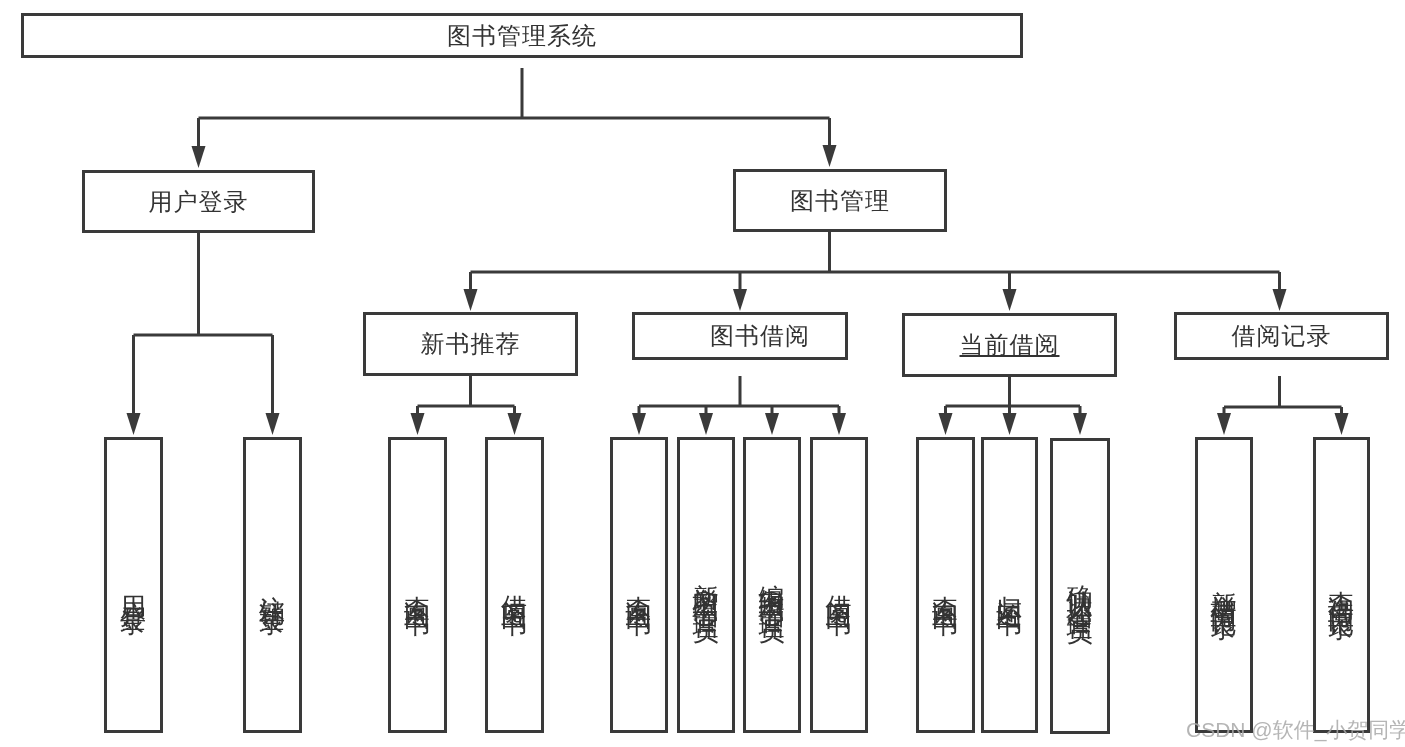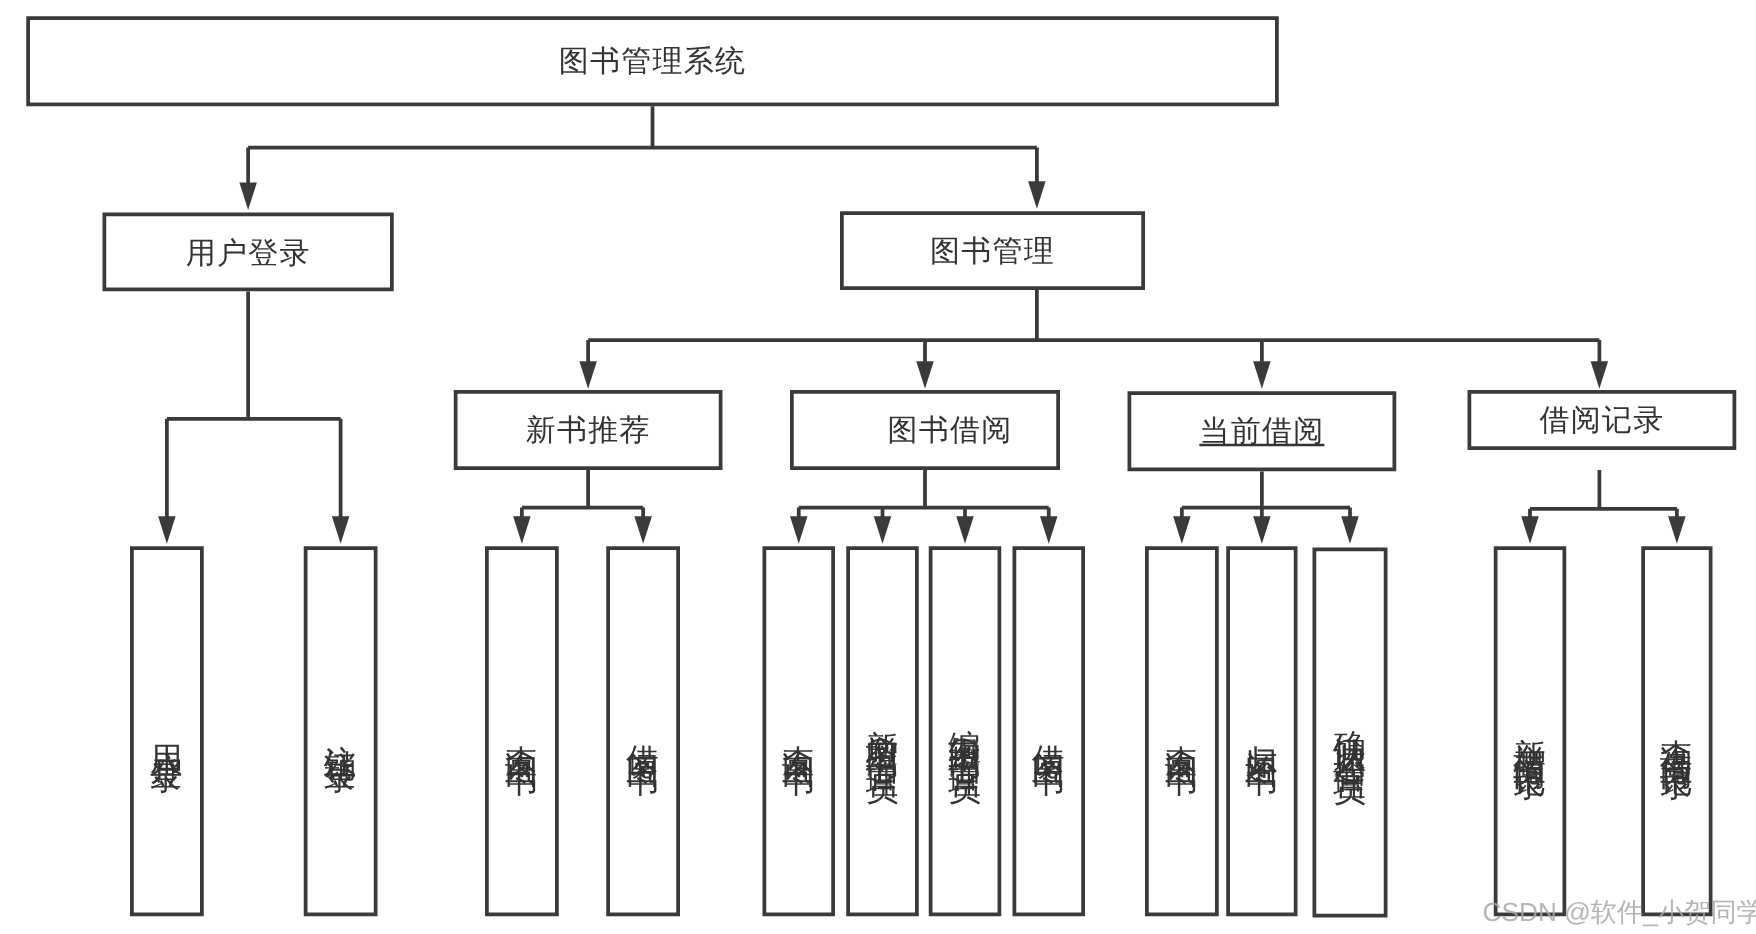--- a/index.html
+++ b/index.html
@@ -107,7 +107,7 @@
     <polygon points="1341.5,435 1334.5,413 1348.5,413"></polygon>
   </svg>
 
-  <div class="box" style="left:21px; top:13px; width:1002px; height:72px;">
+  <div class="box" style="left:21px; top:13px; width:1002px; height:45px;">
     <span class="h-label">图书管理系统</span>
   </div>
 

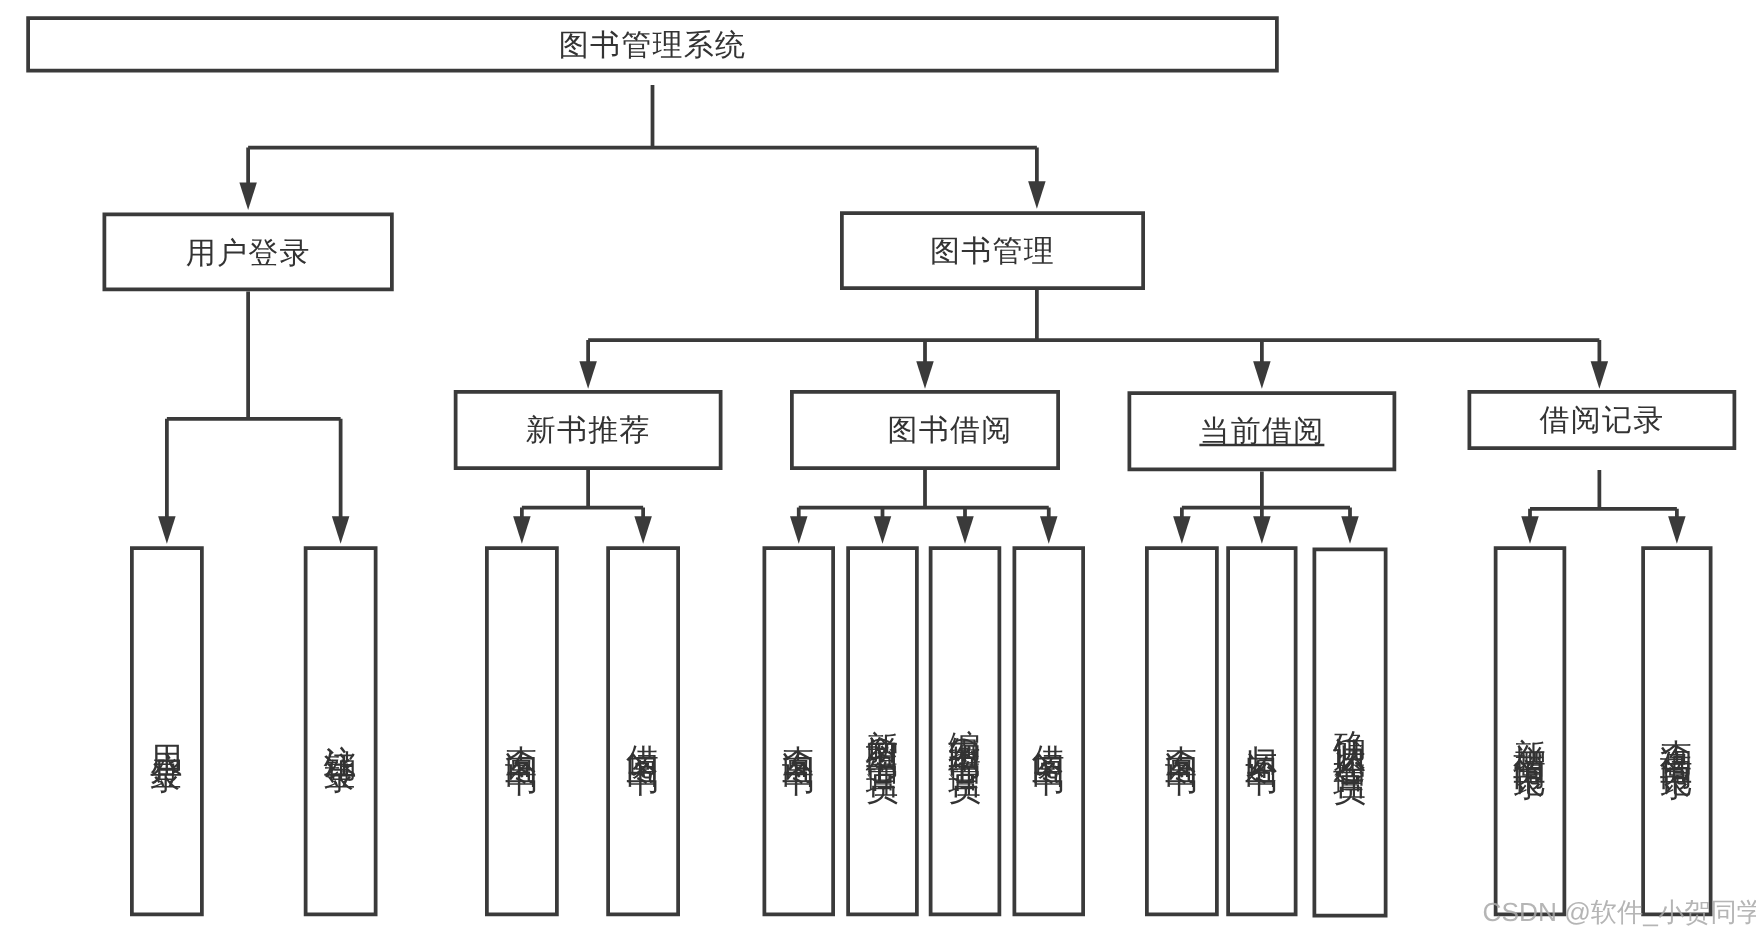--- a/index.html
+++ b/index.html
@@ -114,7 +114,7 @@
   <div class="box" style="left:82px; top:170px; width:233px; height:63px;">
     <span class="h-label">用户登录</span>
   </div>
-  <div class="box" style="left:672px; top:169px; width:244px; height:63px;">
+  <div class="box" style="left:733px; top:169px; width:214px; height:63px;">
     <span class="h-label">图书管理</span>
   </div>
 

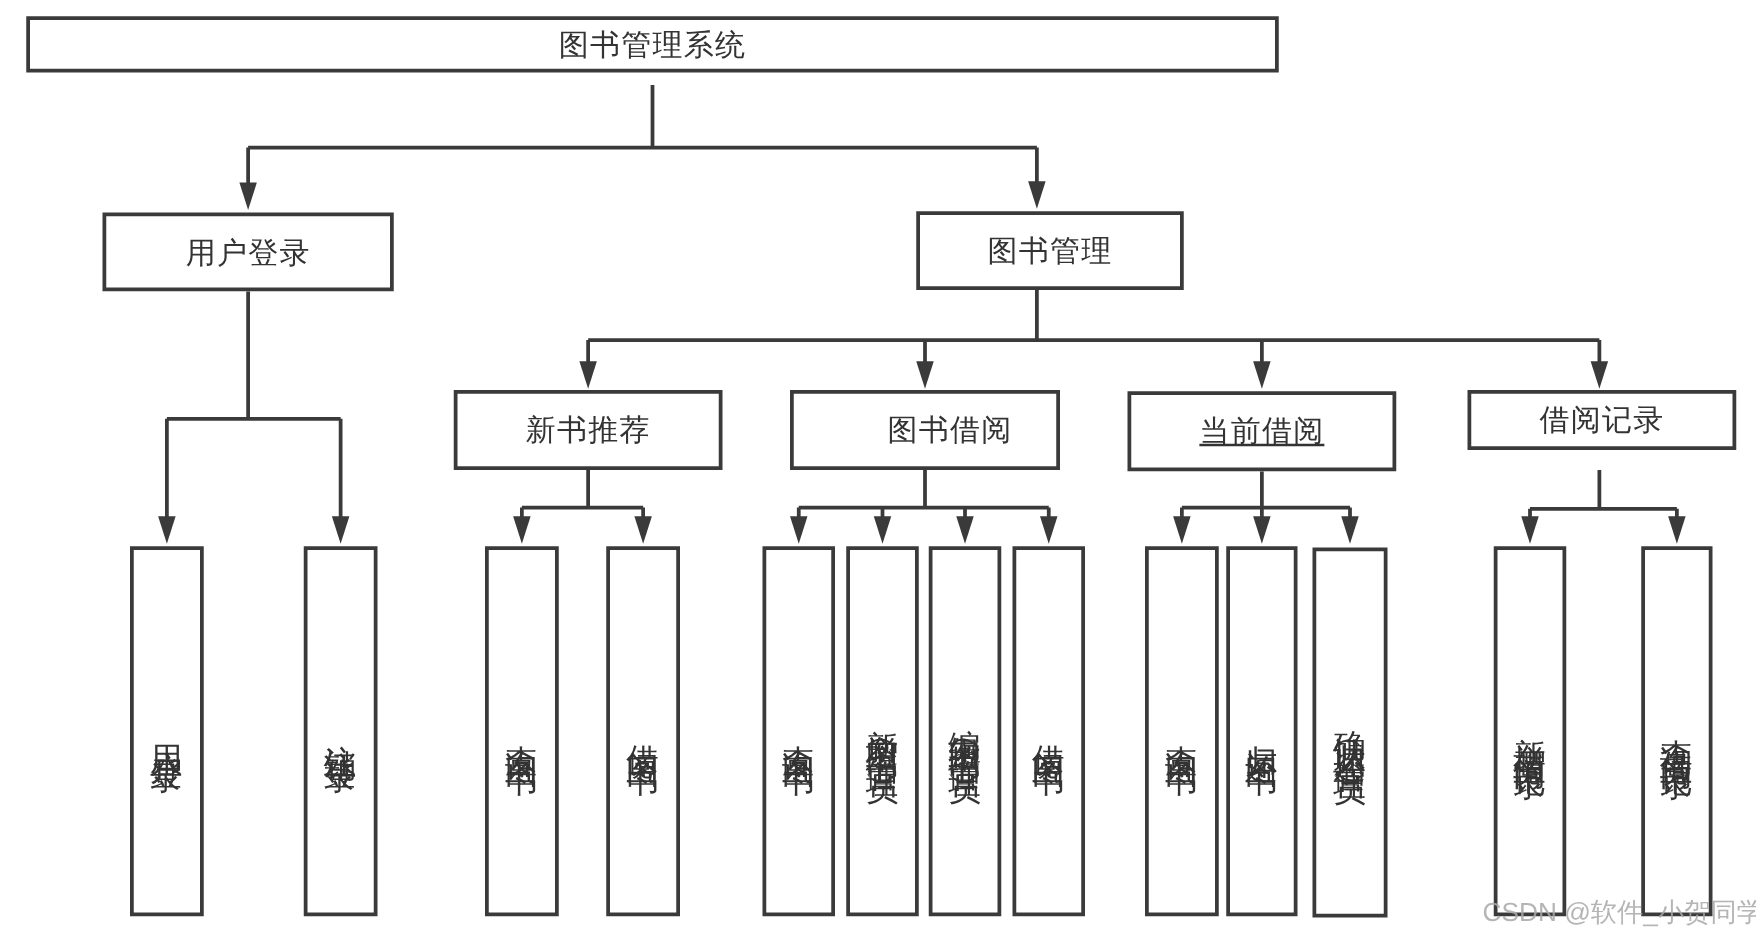--- a/index.html
+++ b/index.html
@@ -121,7 +121,7 @@
   <div class="box" style="left:363px; top:312px; width:215px; height:64px;">
     <span class="h-label">新书推荐</span>
   </div>
-  <div class="box" style="left:632px; top:312px; width:216px; height:64px;padding-left:40px;">
+  <div class="box" style="left:632px; top:312px; width:216px; height:48px;padding-left:40px;">
     <span class="h-label">图书借阅</span>
   </div>
   <div class="box" style="left:902px; top:313px; width:215px; height:64px;text-decoration:underline;">

